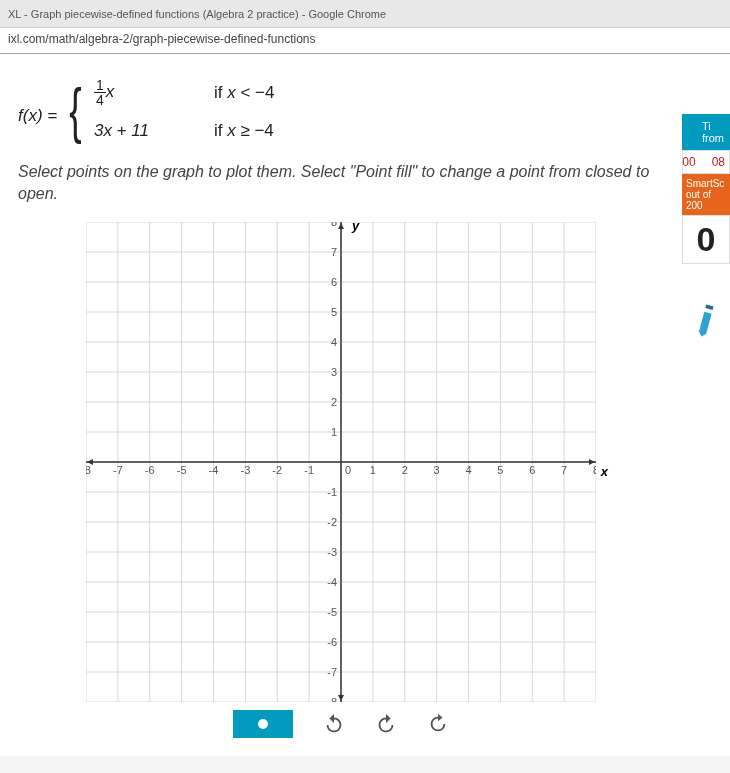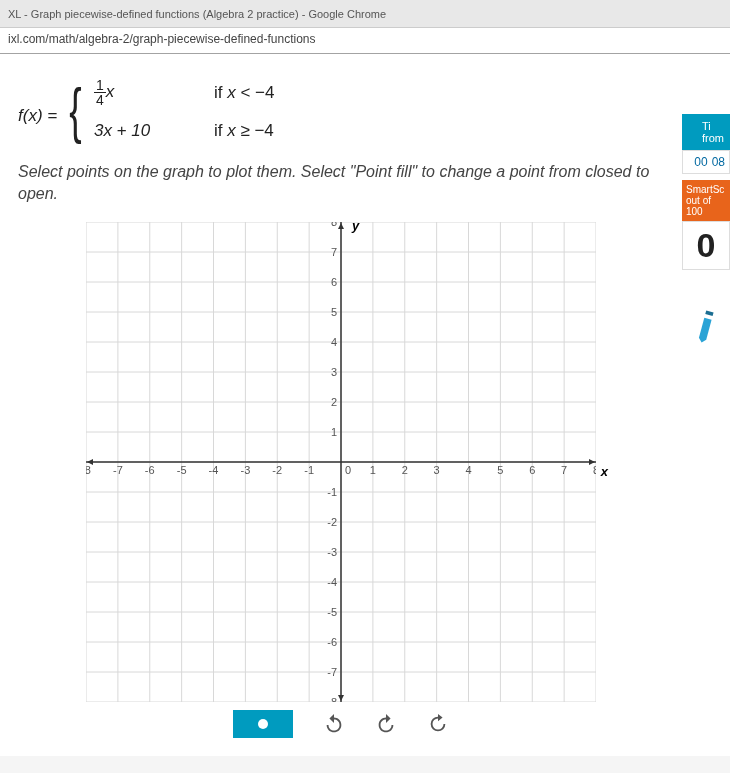--- a/index.html
+++ b/index.html
@@ -67,7 +67,7 @@
           </span>
         </span>
         <span class="piece-row">
-          <span class="expr">3x + 10</span>
+          <span class="expr">3x + 11</span>
           <span class="cond">
             <span>if </span><span class="v">x</span><span> ≥ </span><span>−4</span>
           </span>

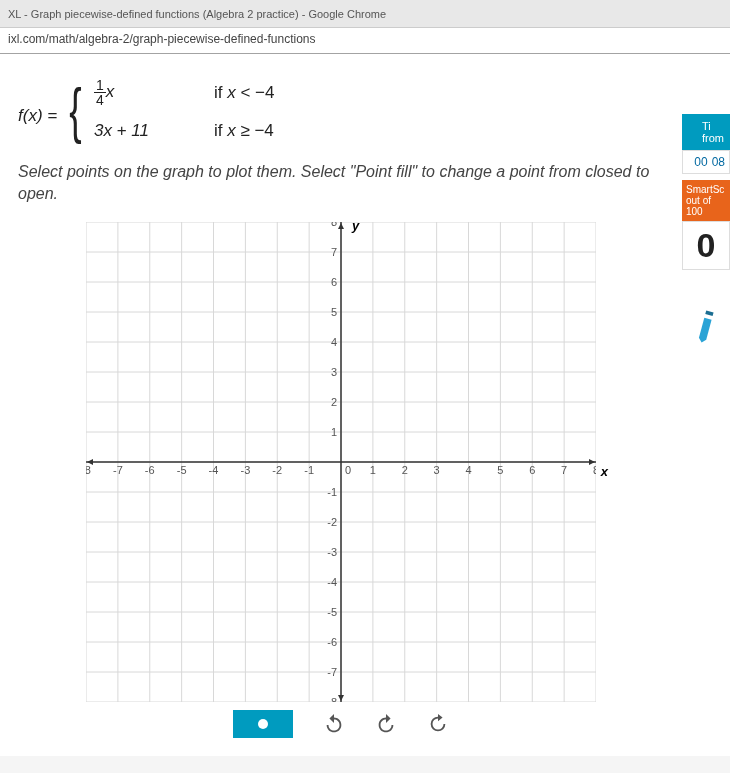--- a/index.html
+++ b/index.html
@@ -30,7 +30,7 @@
     .tick-label { font-size: 11px; fill: #555; }
     .right-col { width: 48px; padding-top: 60px; display: flex; flex-direction: column; align-items: stretch; font-size: 10px; }
     .timer-hdr { background: #009bbf; color: #fff; padding: 6px 20px; text-align: right; font-size: 11px; line-height: 1.1; }
-    .timer-vals { background: #fff; border: 1px solid #ddd; padding: 4px; display: flex; gap: 4px; justify-content: flex-end; font-size: 12px; color: #0369a1; }
+    .timer-vals { background: #fff; border: 1px solid #ddd; padding: 4px; display: flex; gap: 16px; justify-content: flex-end; font-size: 12px; color: #b91c1c; }
     .score-hdr { background: #e8641b; color: #fff; padding: 4px; text-align: left; font-size: 10px; margin-top: 6px; line-height: 1.1; }
     .score-val { background: #fff; border: 1px solid #ddd; font-size: 34px; font-weight: bold; text-align: center; padding: 4px 0; color: #222; }
     .pencil { margin-top: 40px; align-self: center; transform: rotate(-30deg); }

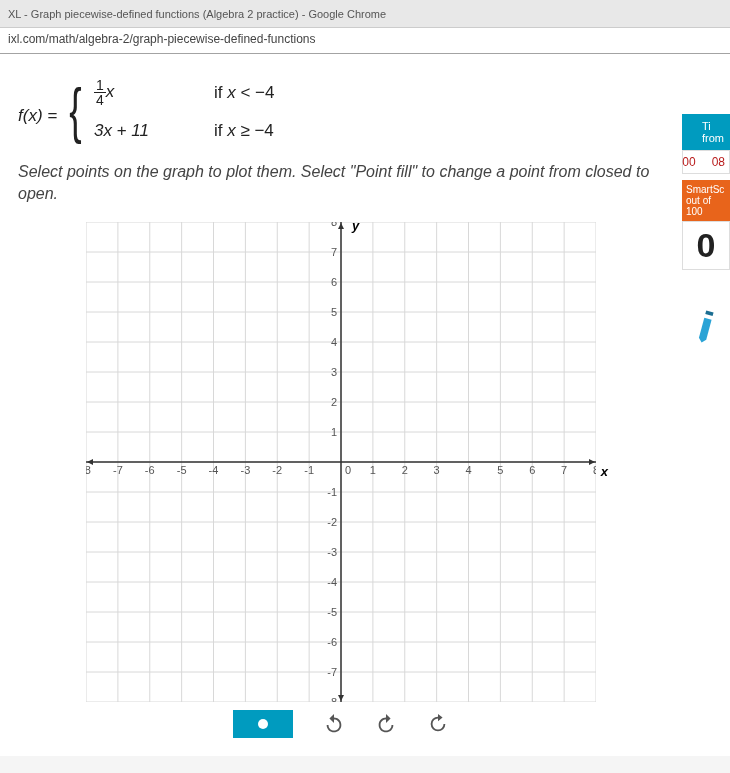--- a/index.html
+++ b/index.html
@@ -31,7 +31,7 @@
     .right-col { width: 48px; padding-top: 60px; display: flex; flex-direction: column; align-items: stretch; font-size: 10px; }
     .timer-hdr { background: #009bbf; color: #fff; padding: 6px 20px; text-align: right; font-size: 11px; line-height: 1.1; }
     .timer-vals { background: #fff; border: 1px solid #ddd; padding: 4px; display: flex; gap: 16px; justify-content: flex-end; font-size: 12px; color: #b91c1c; }
-    .score-hdr { background: #e8641b; color: #fff; padding: 4px; text-align: left; font-size: 10px; margin-top: 6px; line-height: 1.1; }
+    .score-hdr { background: #e8641b; color: #fff; padding: 4px; text-align: left; font-size: 10px; line-height: 1.1; }
     .score-val { background: #fff; border: 1px solid #ddd; font-size: 34px; font-weight: bold; text-align: center; padding: 4px 0; color: #222; }
     .pencil { margin-top: 40px; align-self: center; transform: rotate(-30deg); }
     .toolbar { display: flex; justify-content: center; gap: 30px; align-items: center; padding: 8px 0; }

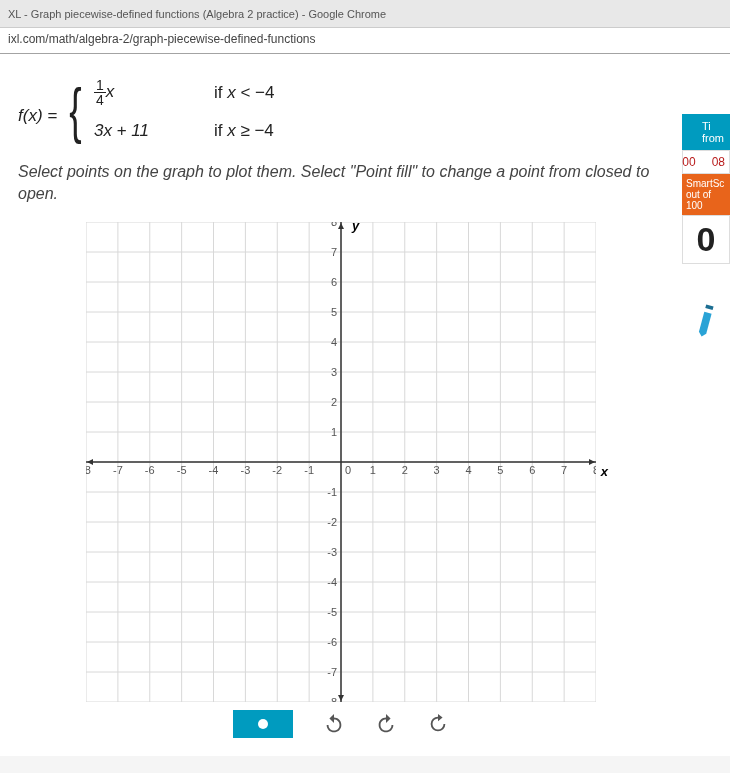--- a/index.html
+++ b/index.html
@@ -189,7 +189,7 @@
     </div>
     <div class="score-hdr">
       <div>SmartSc</div>
-      <div>out of 100</div>
+      <div>out of 200</div>
     </div>
     <div class="score-val">0</div>
     <svg class="pencil" width="32" height="32" viewBox="0 0 24 24">

